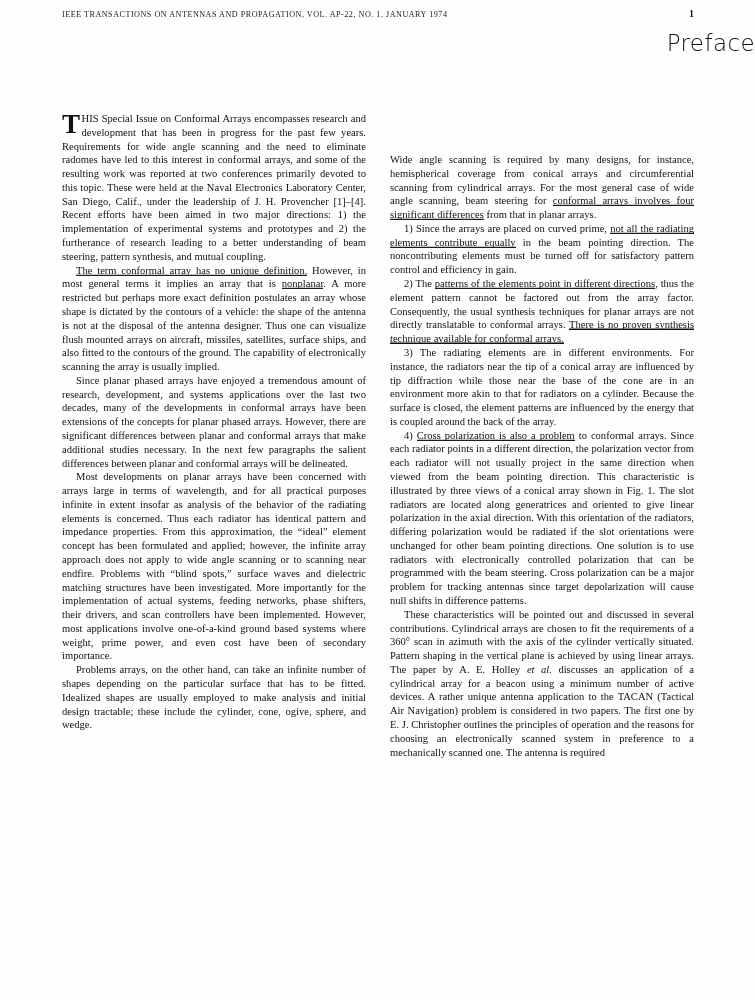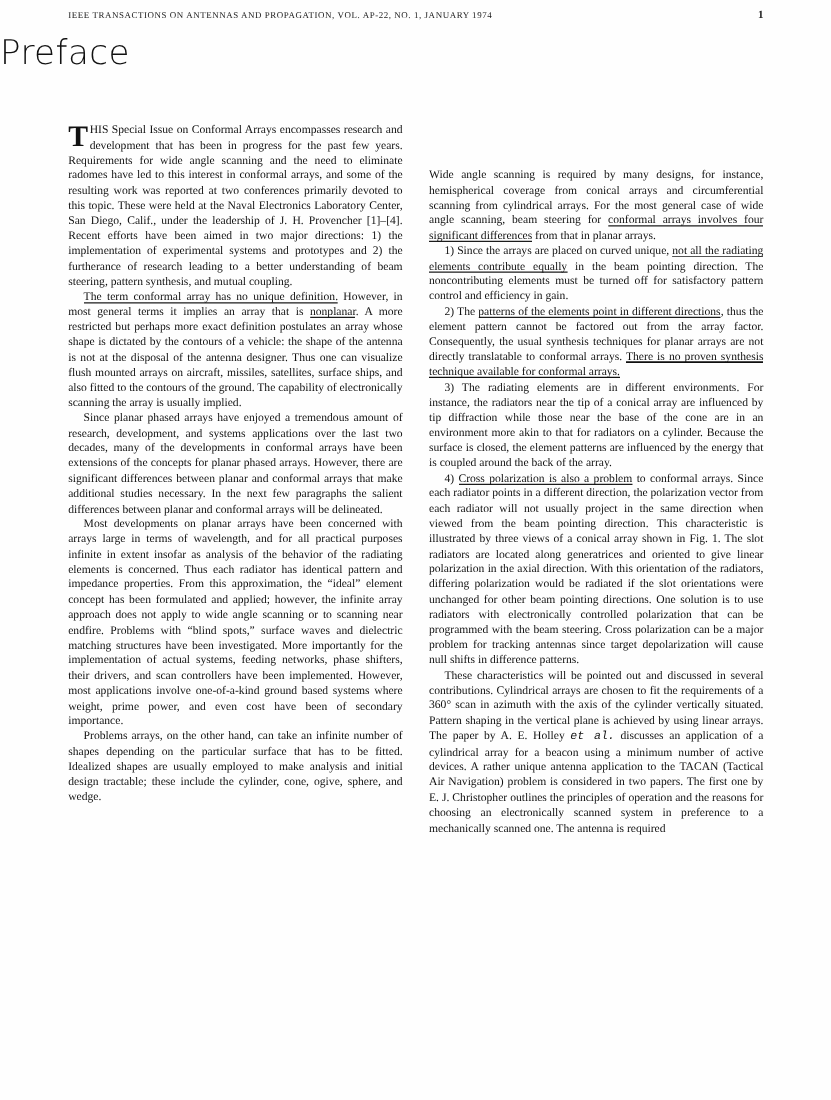--- a/index.html
+++ b/index.html
@@ -51,10 +51,10 @@
     left: 0;
     top: 30px;
     width: 755px;
-    text-align: left;
+    text-align: right;
     font-family: "DejaVu Sans", sans-serif;
     font-weight: 300;
-    font-size: 31px;
+    font-size: 23px;
     letter-spacing: 0.4px;
     color: #111;
   }

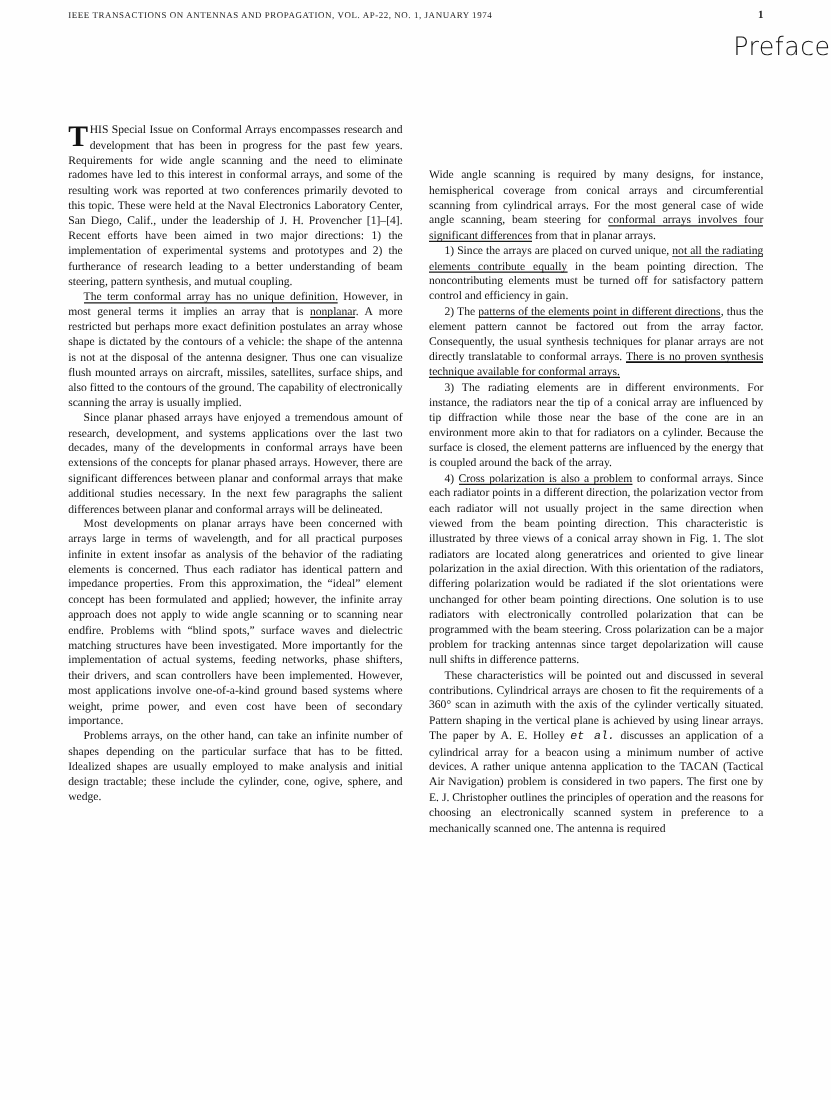--- a/index.html
+++ b/index.html
@@ -146,7 +146,7 @@
 
       <p class="noindent"><span>Wide angle scanning is required by many designs, for instance, hemispherical coverage from conical arrays and circumferential scanning from cylindrical arrays. For the most general case of wide angle scanning, beam steering for </span><span class="mark">conformal arrays involves four significant differences</span><span> from that in planar arrays.</span></p>
 
-      <p><span class="item-num">1)</span><span> Since the arrays are placed on curved unique, </span><span class="mark">not all the radiating elements contribute equally</span><span> in the beam pointing direction. The noncontributing elements must be turned off for satisfactory pattern control and efficiency in gain.</span></p>
+      <p><span class="item-num">1)</span><span> Since the arrays are placed on curved prime, </span><span class="mark">not all the radiating elements contribute equally</span><span> in the beam pointing direction. The noncontributing elements must be turned off for satisfactory pattern control and efficiency in gain.</span></p>
 
       <p><span class="item-num">2)</span><span> The </span><span class="mark">patterns of the elements point in different directions</span><span>, thus the element pattern cannot be factored out from the array factor. Consequently, the usual synthesis techniques for planar arrays are not directly translatable to conformal arrays. </span><span class="mark mark-heavy">There is no proven synthesis technique available for conformal arrays.</span></p>
 

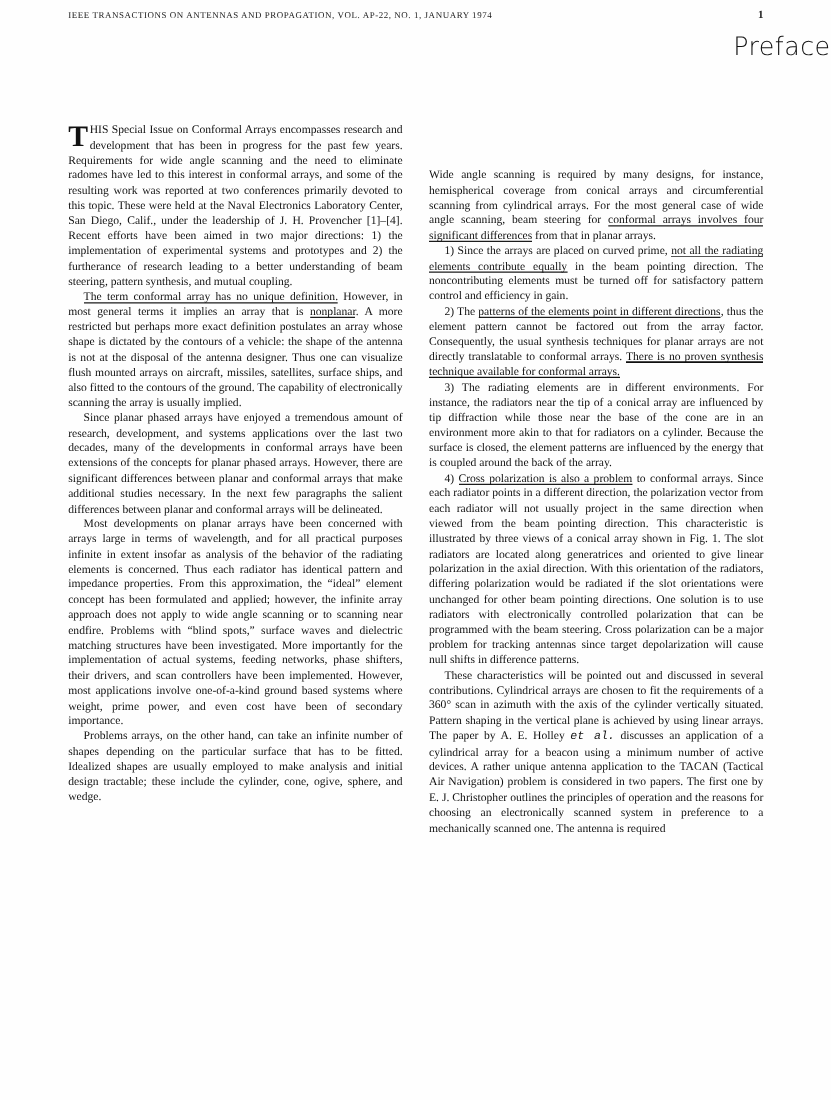--- a/index.html
+++ b/index.html
@@ -112,7 +112,7 @@
     box-shadow: inset 0 -1.6px 0 0 #101010;
   }
 
-  em { font-style: italic; font-family: Liberation Mono, monospace; }
+  em { font-style: italic; }
 </style>
 </head>
 <body>

